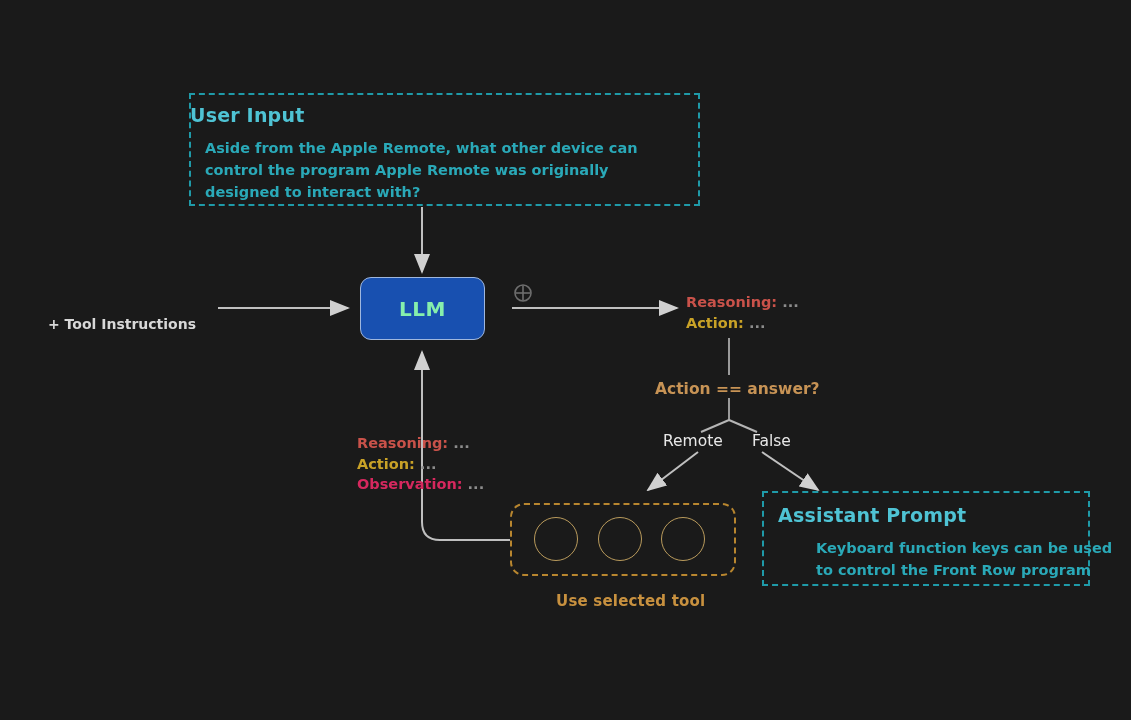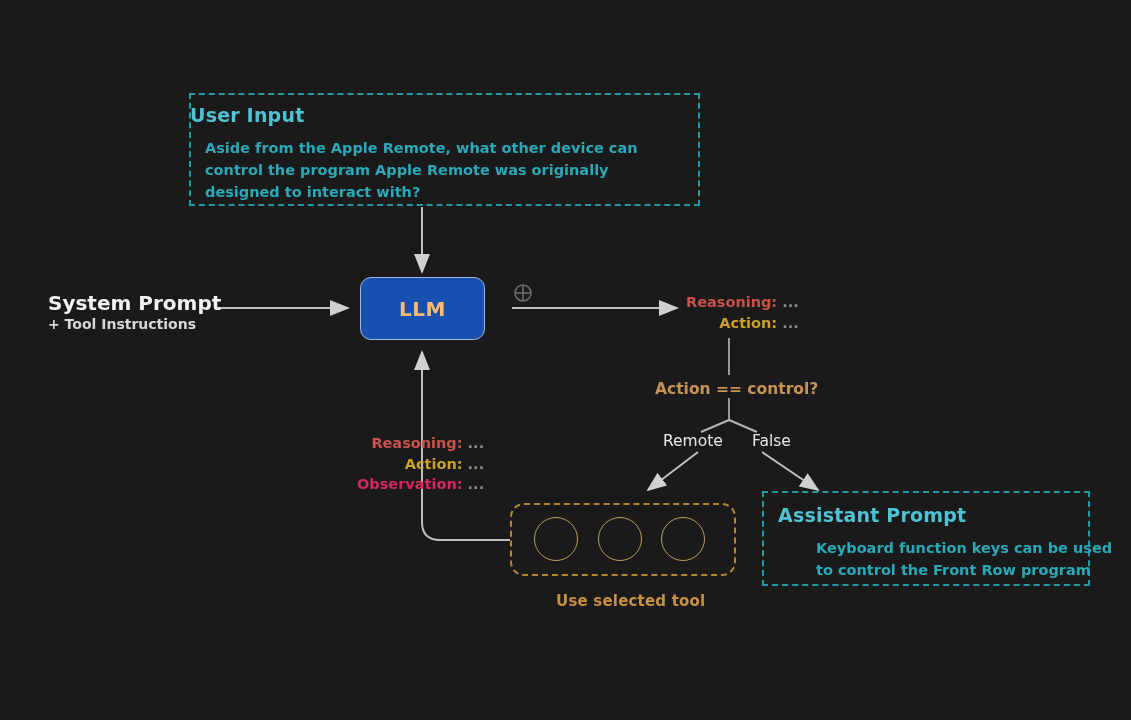--- a/index.html
+++ b/index.html
@@ -166,7 +166,6 @@
   <div class="panel-title" style="left:190px; top:104px;text-align:center;">User Input</div>
   <div class="panel-body" style="left:205px; top:138px; width:482px;">Aside from the Apple Remote, what other device can control the program Apple Remote was originally designed to interact with?</div>
 
-  <div class="lbl sys-title" style="left:48px; top:291px;">System Prompt</div>
   <div class="lbl sys-sub" style="left:48px; top:316px;">+ Tool Instructions</div>
 
   <div class="llm-node" style="left:360px; top:277px; width:125px; height:63px;">

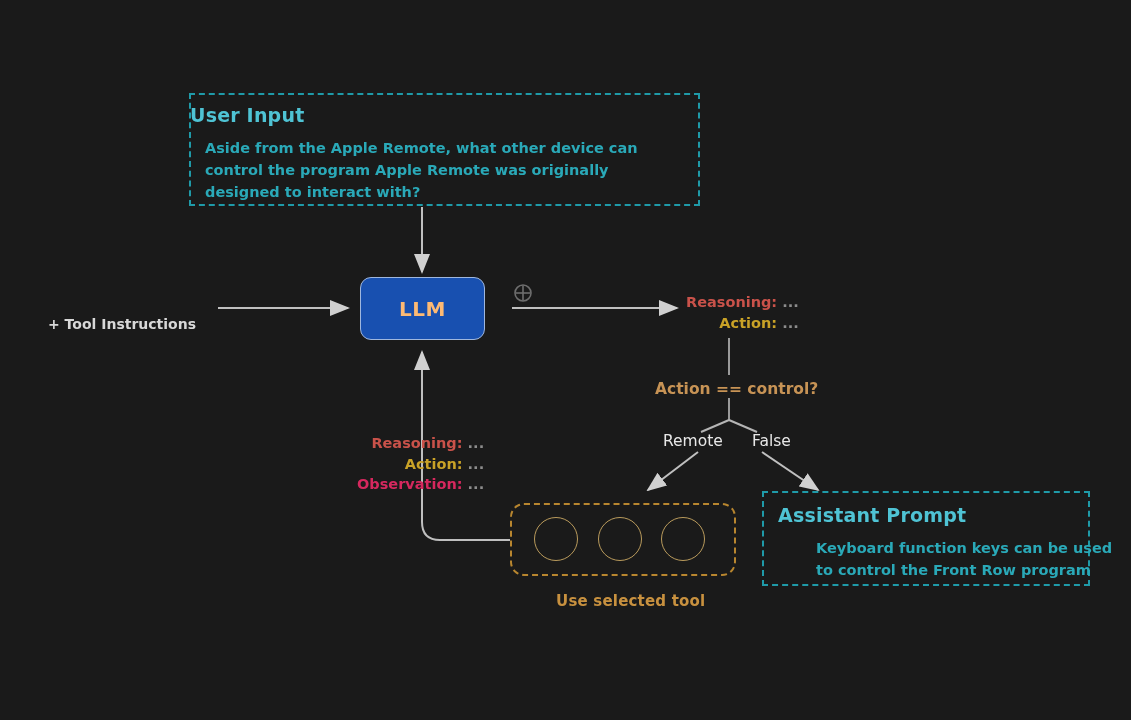--- a/index.html
+++ b/index.html
@@ -57,7 +57,7 @@
     display: flex;
     align-items: center;
     justify-content: center;
-    color: #fdba74;
+    color: #86efac;
     font-size: 20px;
     font-weight: 700;
     letter-spacing: 0.5px;

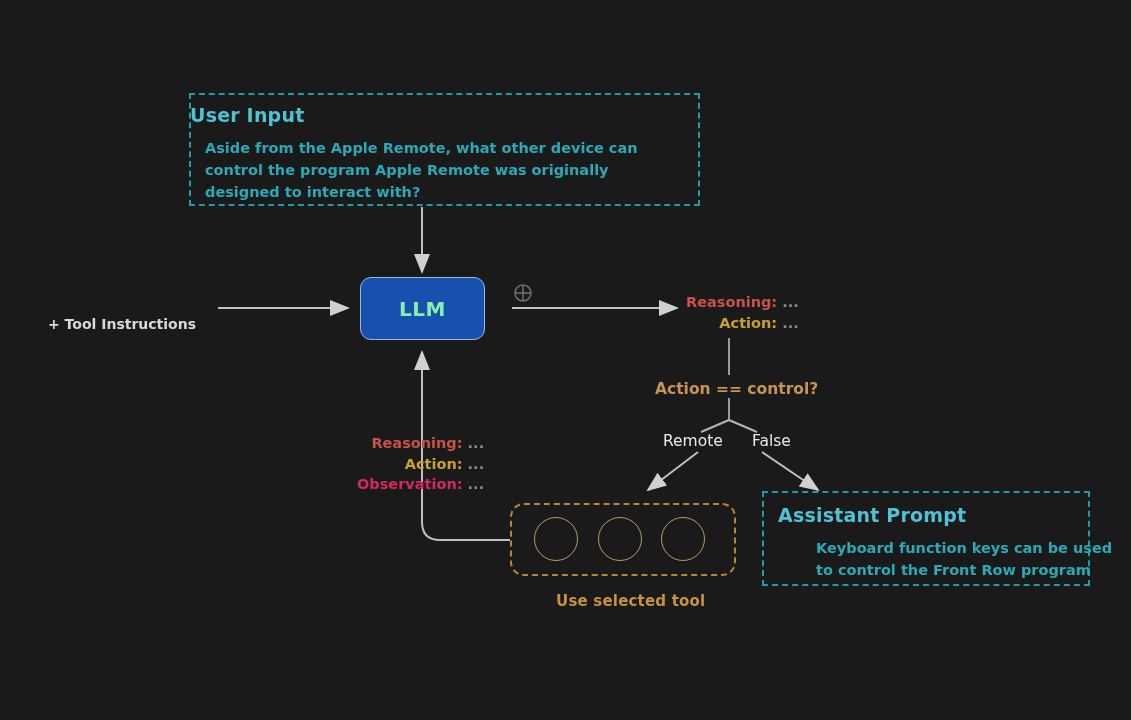--- a/index.html
+++ b/index.html
@@ -102,7 +102,6 @@
     font-size: 14.5px;
     font-weight: 600;
     white-space: nowrap;
-    text-align: right;
   }
   .t-reason { color: #c9524a; }
   .t-action { color: #c9a227; }

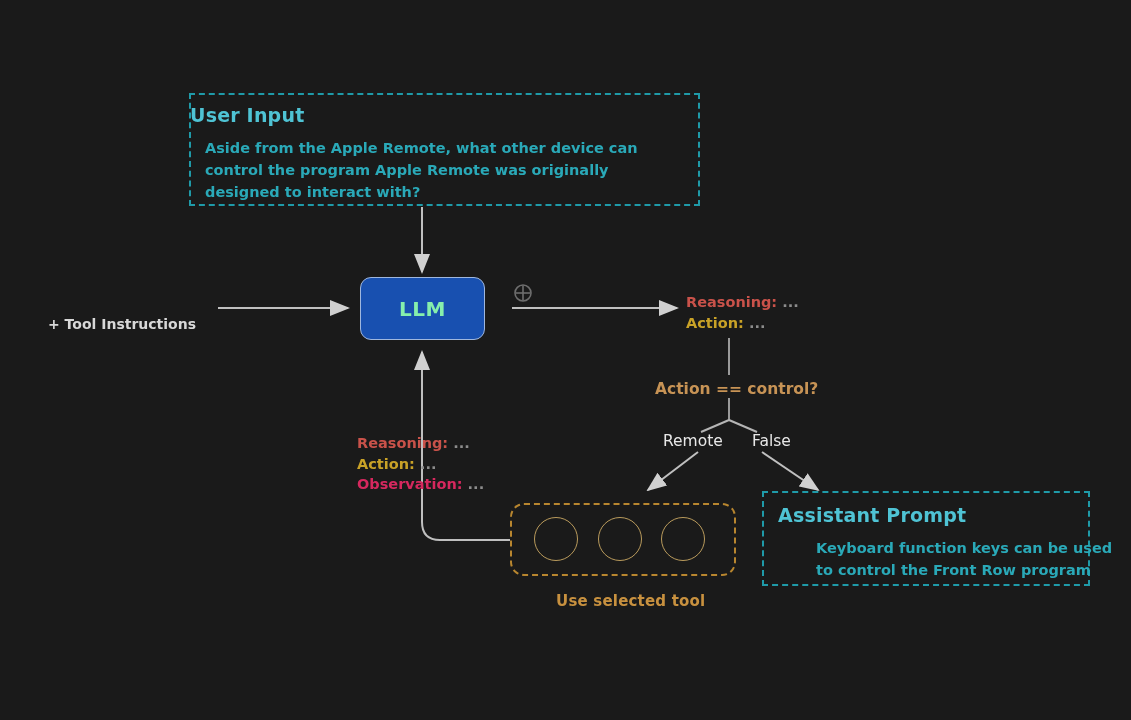--- a/index.html
+++ b/index.html
@@ -182,7 +182,7 @@
     </div>
   </div>
 
-  <div class="lbl cond-lbl" style="left:655px; top:380px;">Action == control?</div>
+  <div class="lbl cond-lbl" style="left:655px; top:380px;">Action == answer?</div>
 
   <div class="lbl branch-lbl" style="left:663px; top:432px;">Remote</div>
   <div class="lbl branch-lbl" style="left:752px; top:432px;">False</div>

